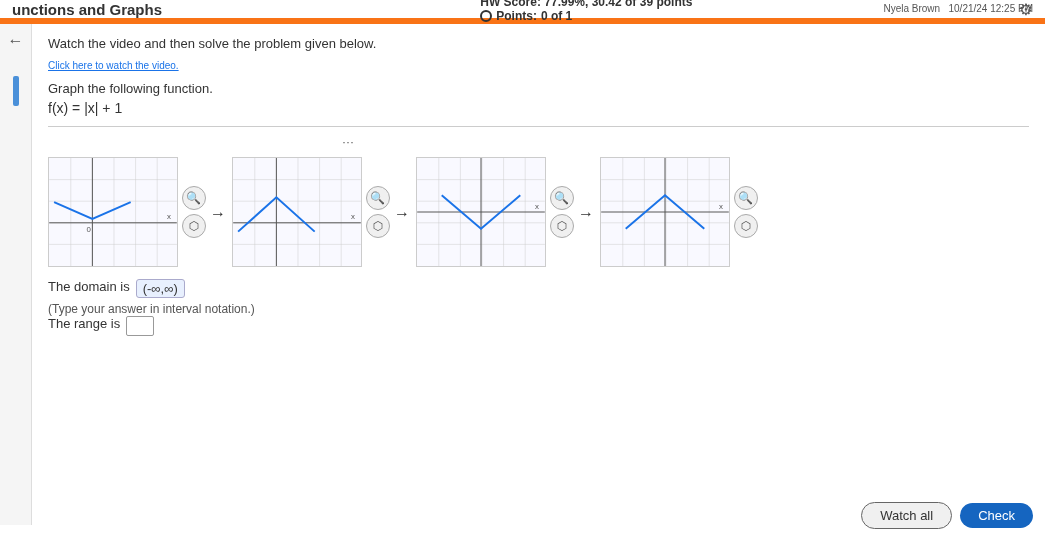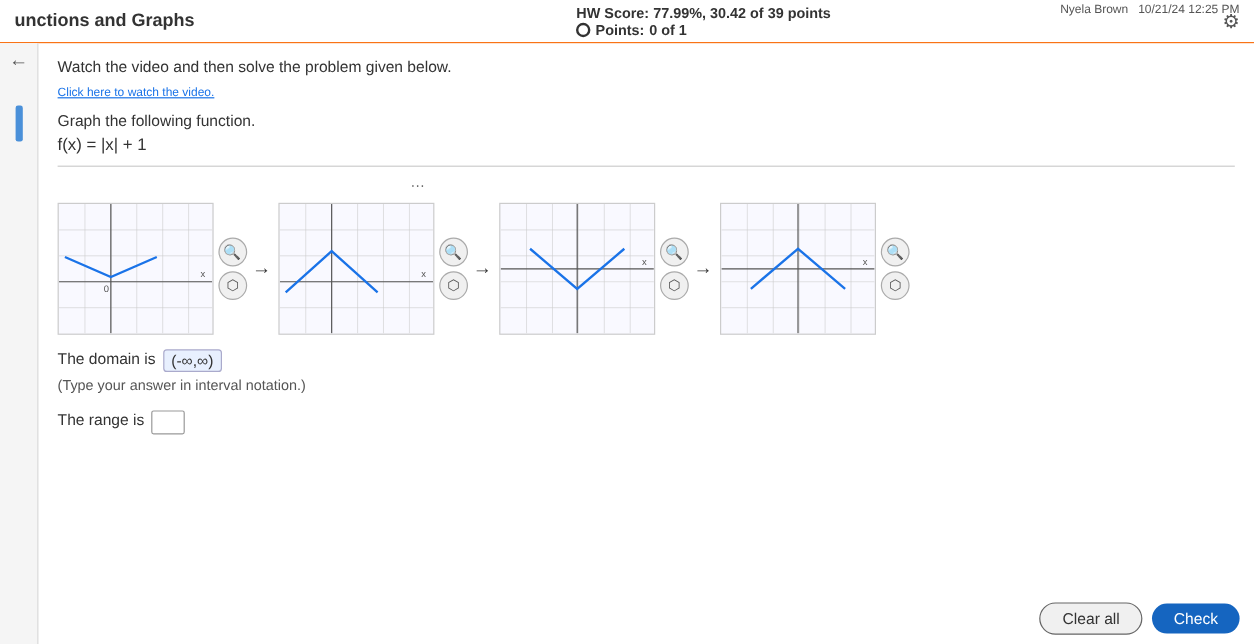--- a/index.html
+++ b/index.html
@@ -19,8 +19,8 @@
       justify-content: space-between;
       padding: 4px 12px;
       background: #fff;
-      border-bottom: 1px solid #f97316;
-      height: 36px;
+      border-bottom: 6px solid #f97316;
+      height: 24px;
     }
     #top-bar-left {
       font-size: 15px;

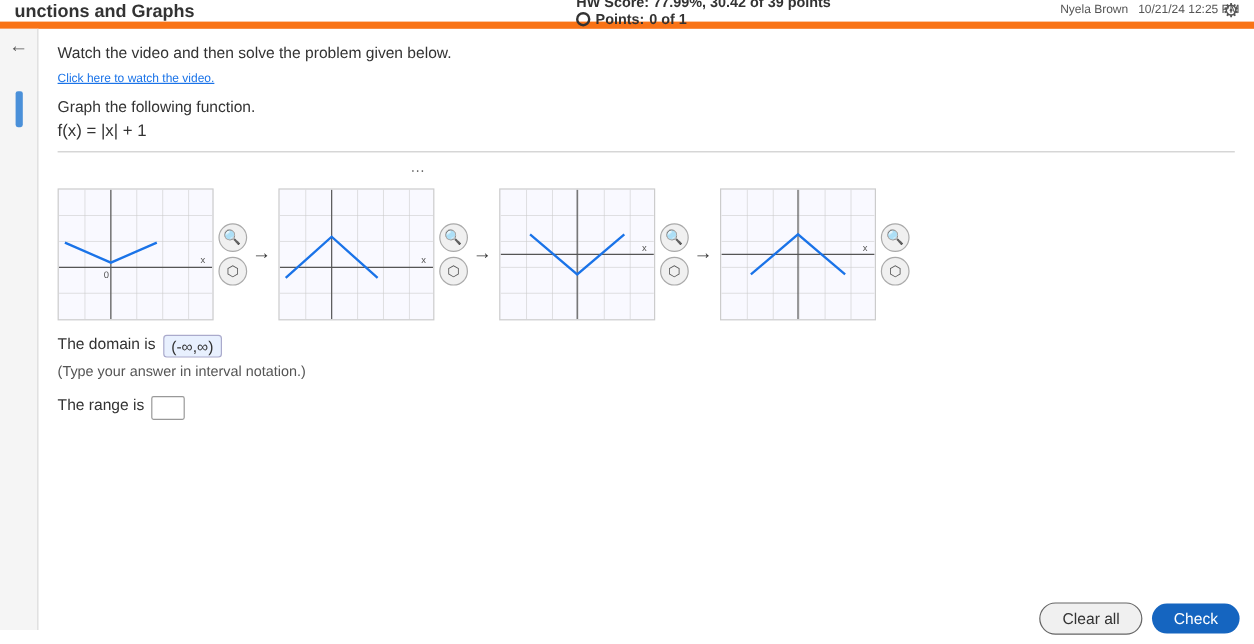--- a/index.html
+++ b/index.html
@@ -234,7 +234,7 @@
     .type-note {
       font-size: 12px;
       color: #555;
-      margin-bottom: 14px;
+      margin-bottom: 0;
     }
     .range-row {
       display: flex;

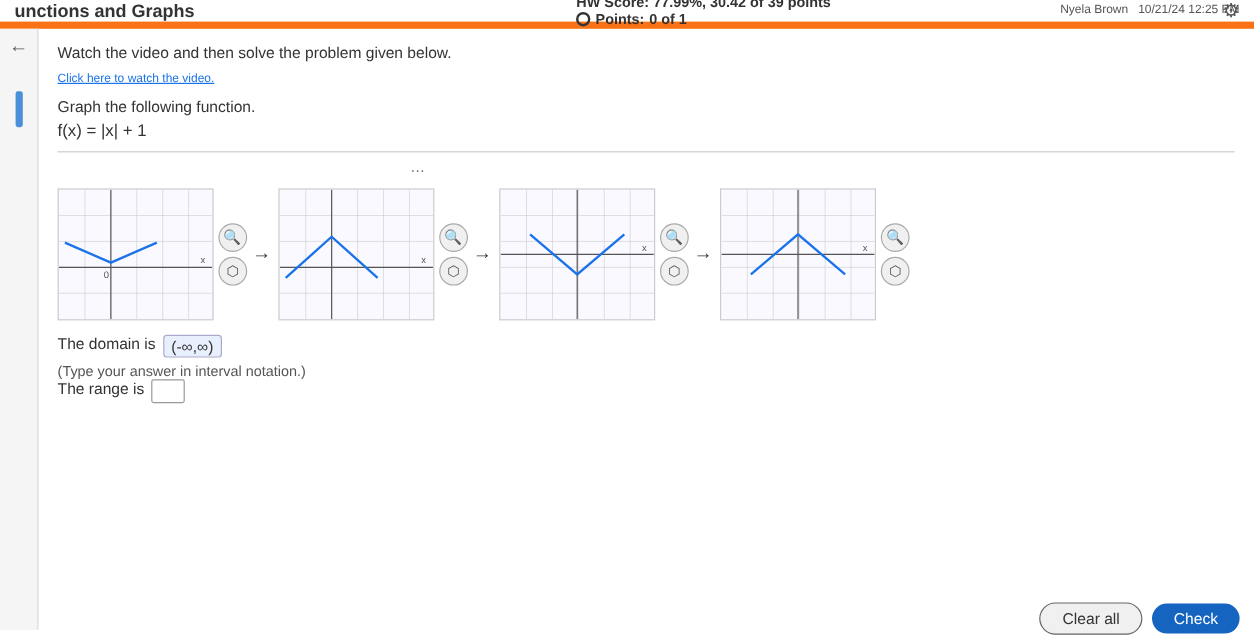--- a/index.html
+++ b/index.html
@@ -476,7 +476,7 @@
 </div>
 
 <div id="bottom-bar">
-  <button class="clear-all-btn">Clear all</button>
+  <button class="clear-all-btn">Watch all</button>
   <button class="check-btn">Check</button>
 </div>
 

